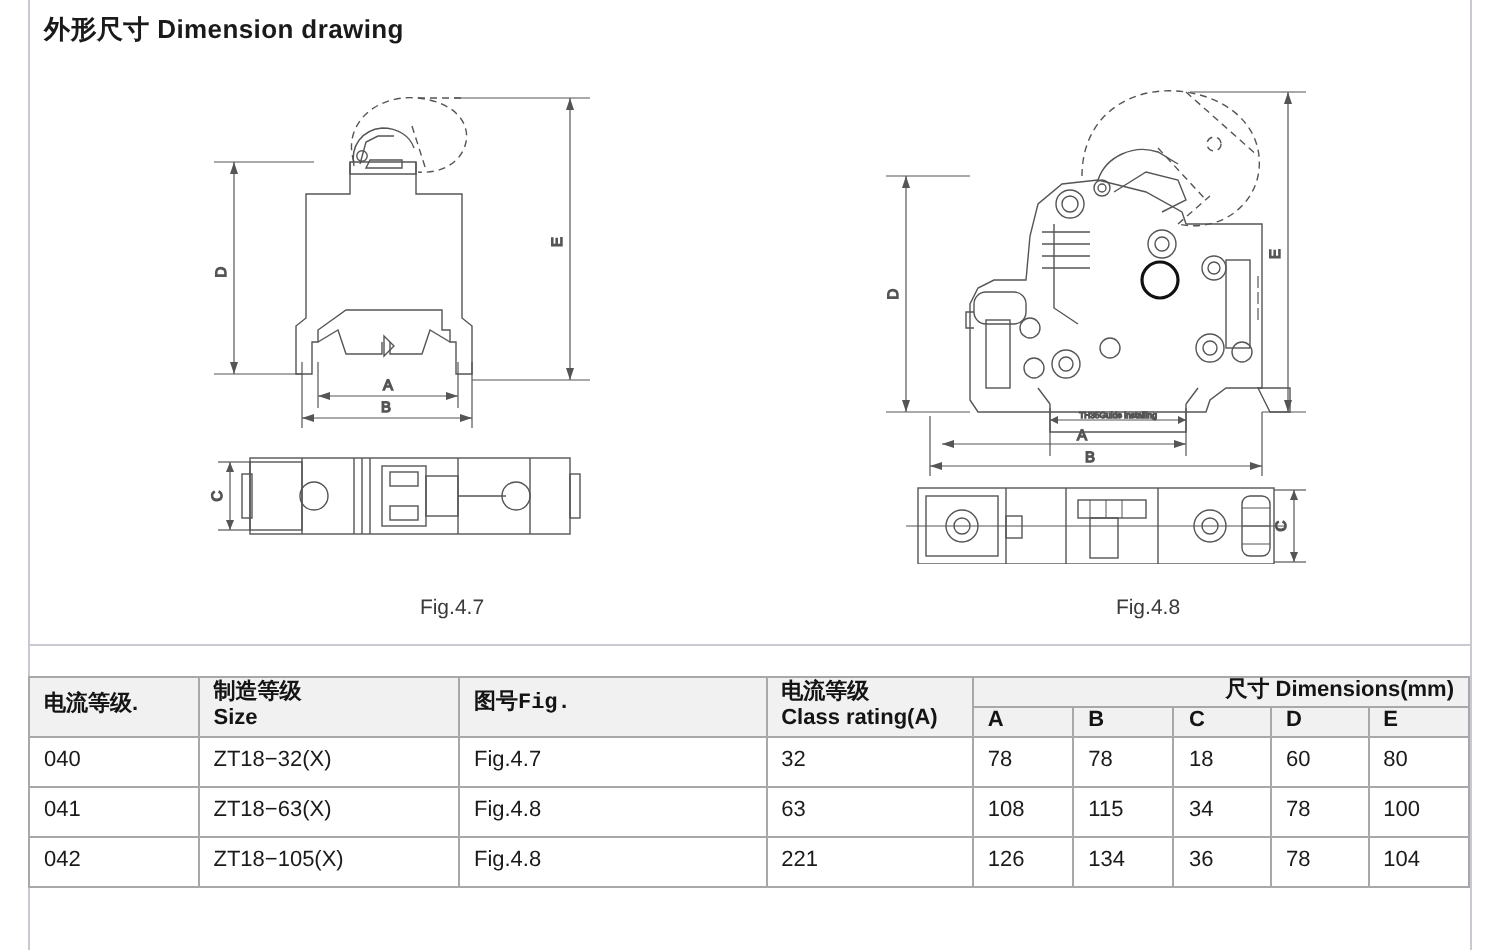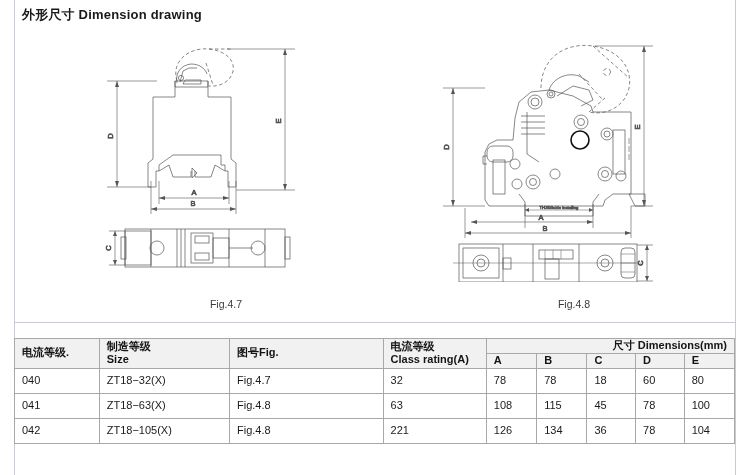--- a/index.html
+++ b/index.html
@@ -68,7 +68,7 @@
   table.spec tbody td{height:24px;background:#ffffff;}
   .c-no{width:90px;}
   .c-size{width:135px;}
-  .c-fig{width:180px;}
+  .c-fig{width:180px;font-family:Liberation Mono, monospace;}
   .c-class{width:105px;margin-top:11px;}
   .c-dim{width:42px;}
   .hdr-two{line-height:1.3;}

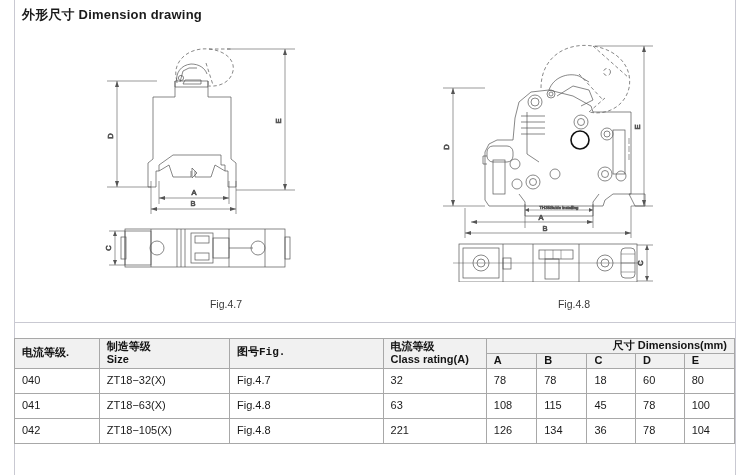--- a/index.html
+++ b/index.html
@@ -387,7 +387,7 @@
         <td>63</td>
         <td>108</td>
         <td>115</td>
-        <td>45</td>
+        <td>34</td>
         <td>78</td>
         <td>100</td>
       </tr>

